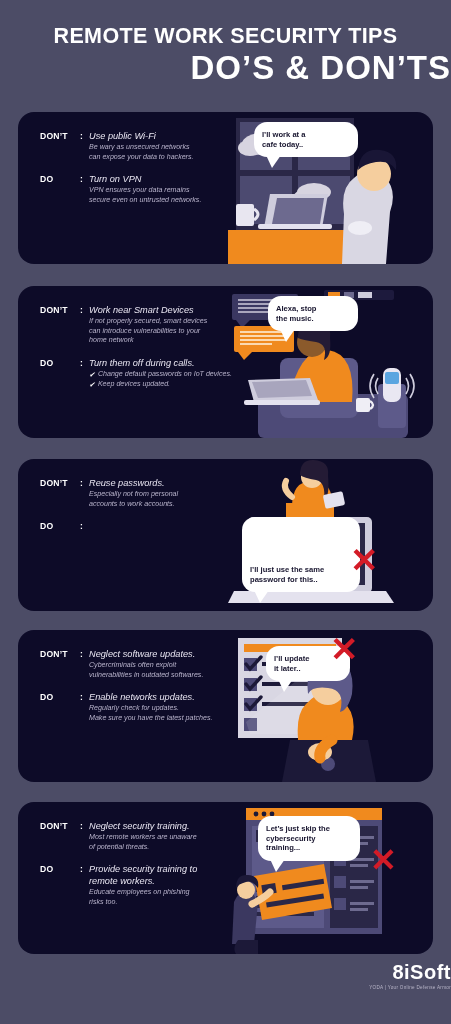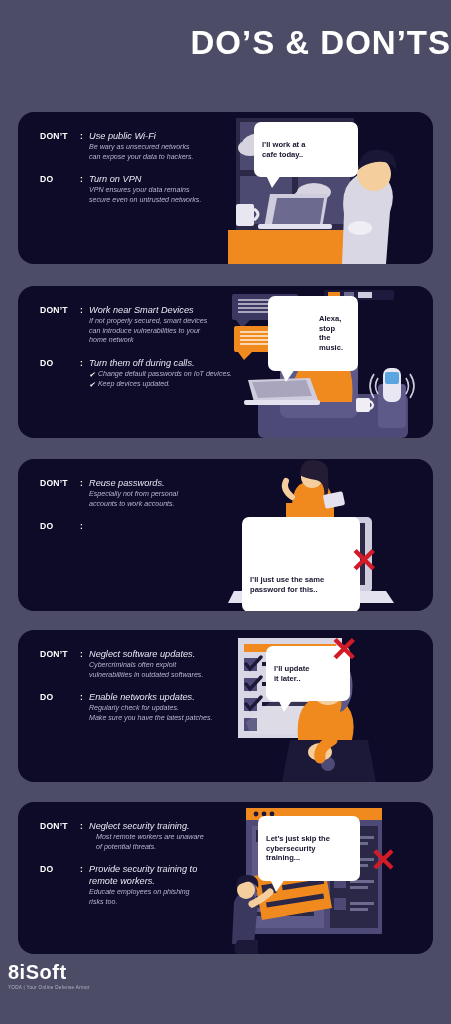--- a/index.html
+++ b/index.html
@@ -78,6 +78,7 @@
 <div class="page">
 
   <div class="header">
+    <div class="line1">REMOTE WORK SECURITY TIPS</div>
     <div class="line2">DO’S  &amp;  DON’TS</div>
   </div>
 

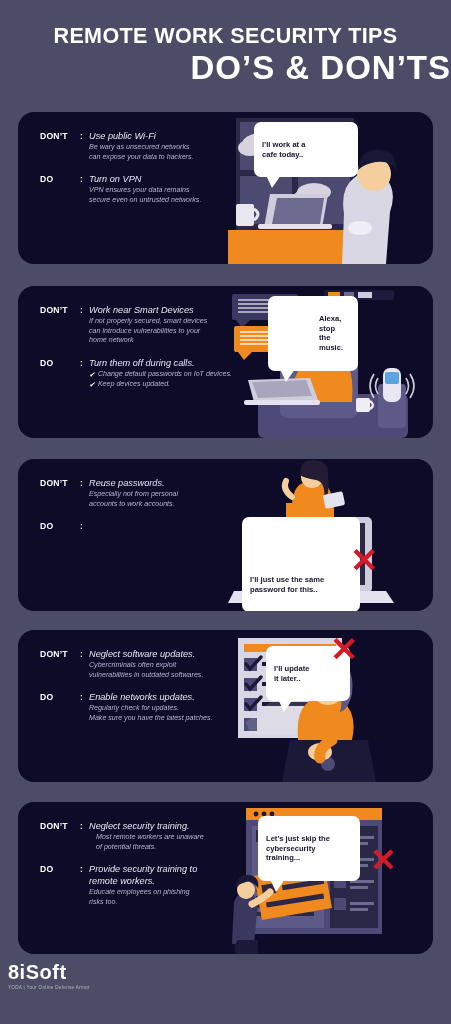--- a/index.html
+++ b/index.html
@@ -56,8 +56,8 @@
 
   
   .bub{
-    position:absolute;background:#ffffff;border-radius:7px;
-    padding:18px 8px;z-index:9;
+    position:absolute;background:#ffffff;border-radius:13px;
+    padding:8px 8px;z-index:9;
   }
   .bub .bt{color:#17142e;font-size:7.6px;font-weight:bold;line-height:1.28;white-space:pre-line;}
   .bub:after{

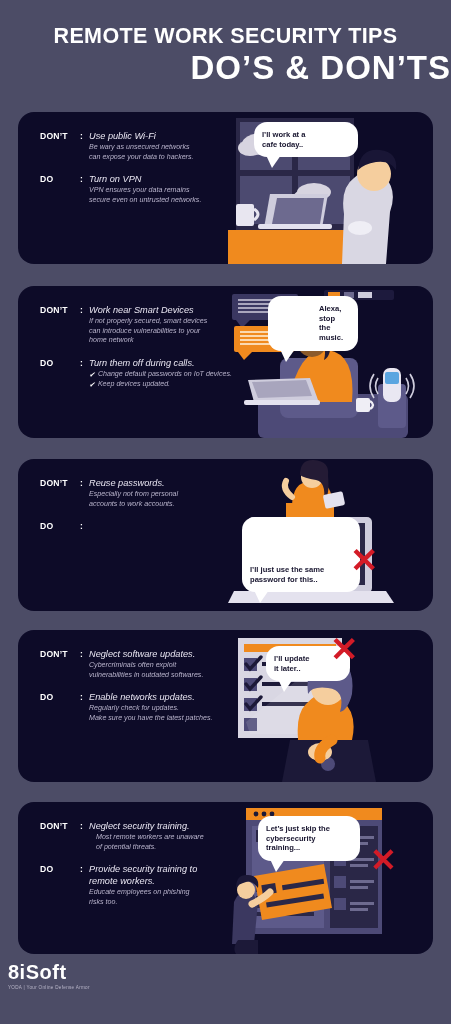--- a/index.html
+++ b/index.html
@@ -177,7 +177,7 @@
       </svg>
     </div>
     <div class="bub" style="left:250px;top:10px;width:74px;">
-      <div class="bt" style="white-space: pre-line; margin-left: 43px;">Alexa, stop
+      <div class="bt" style="white-space: pre-line;">Alexa, stop
 the music.</div>
     </div>
 

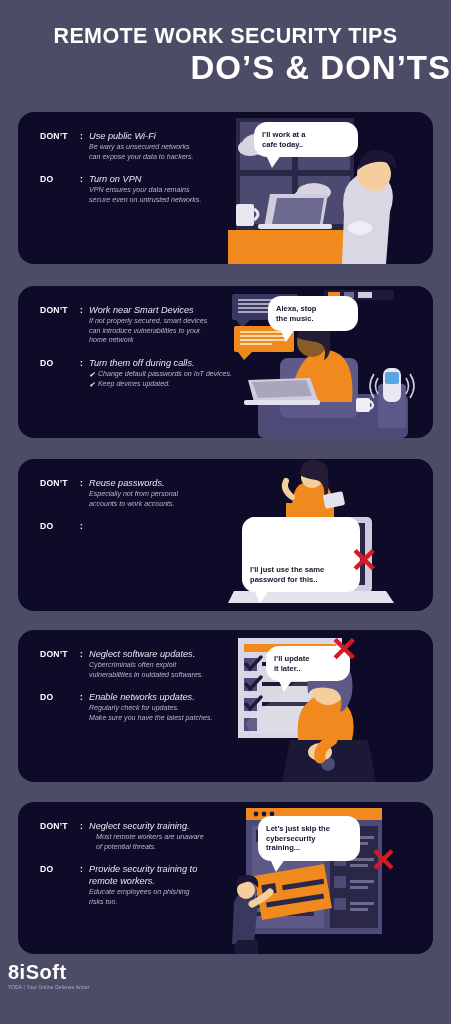--- a/index.html
+++ b/index.html
@@ -378,7 +378,7 @@
         <div class="colon">:</div>
         <div class="body">
           <p class="head">Neglect security training.</p>
-          <p class="sub" style="white-space: pre-line; margin-left: 7px;">Most remote workers are unaware
+          <p class="sub" style="white-space: pre-line;">Most remote workers are unaware
 of potential threats.</p>
         </div>
       </div>

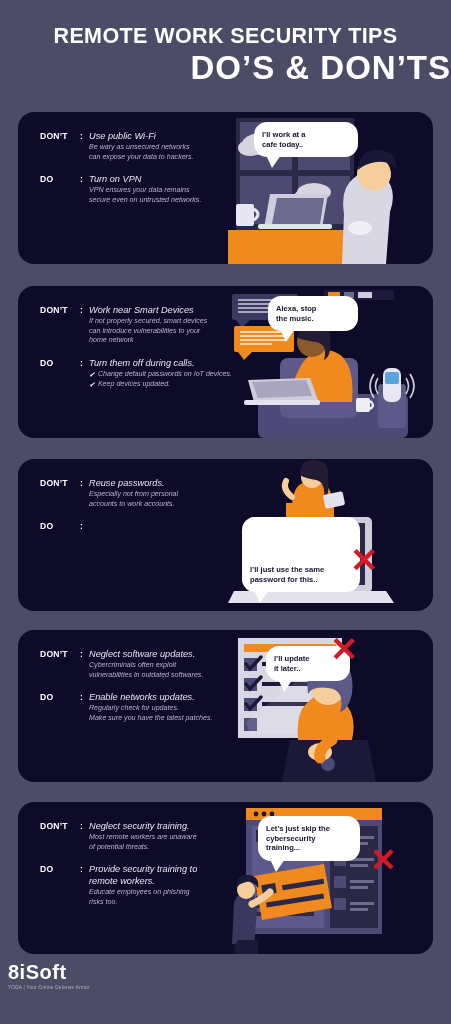--- a/index.html
+++ b/index.html
@@ -68,7 +68,7 @@
   .xmark{position:absolute;z-index:10;color:#d31b27;font-weight:bold;line-height:1;}
 
   
-  .footer{position:absolute;left:8px;right:0;top:962px;text-align:left;}
+  .footer{position:absolute;left:8px;right:0;top:962px;text-align:right;}
   .logo{color:#ffffff;font-weight:bold;font-size:20px;letter-spacing:.5px;line-height:1;}
   .tag{color:#b9b6c9;font-size:4.6px;letter-spacing:.3px;margin-top:3px;}
 </style>

